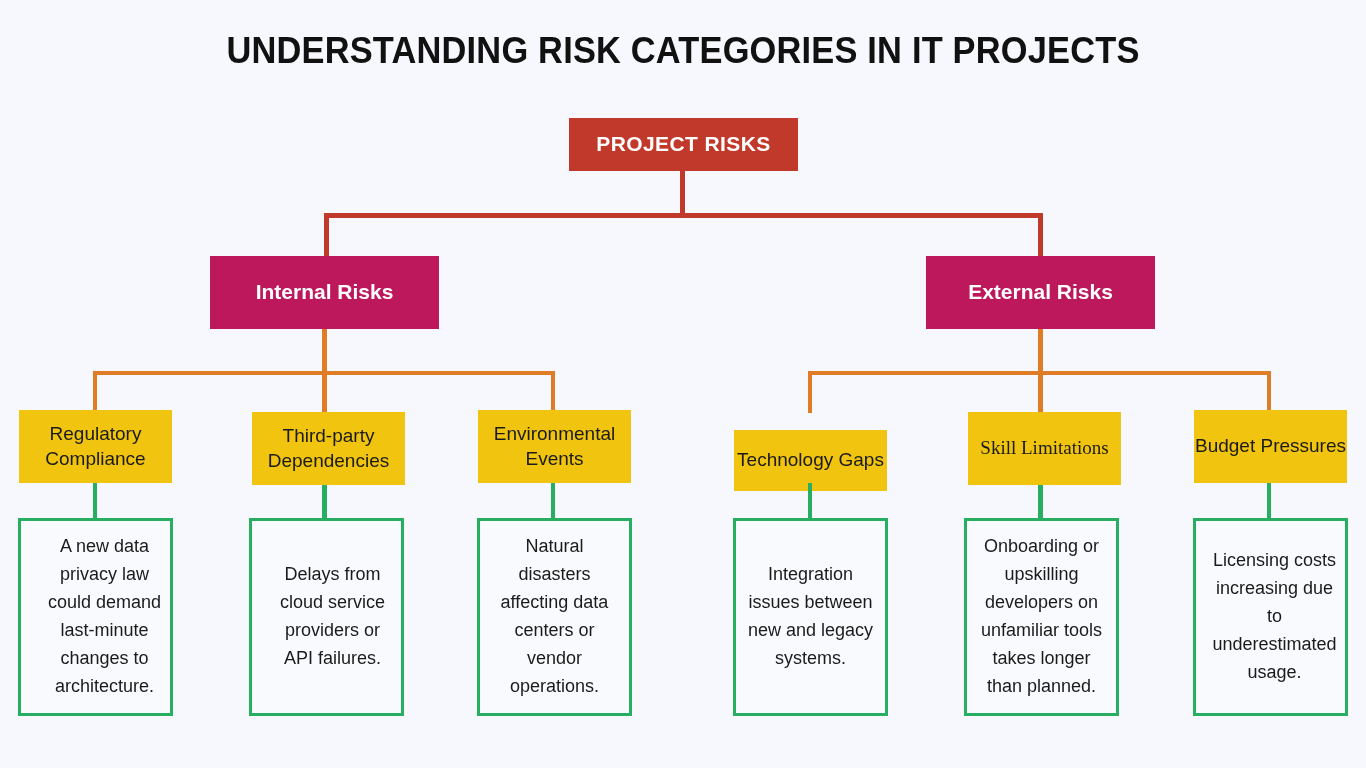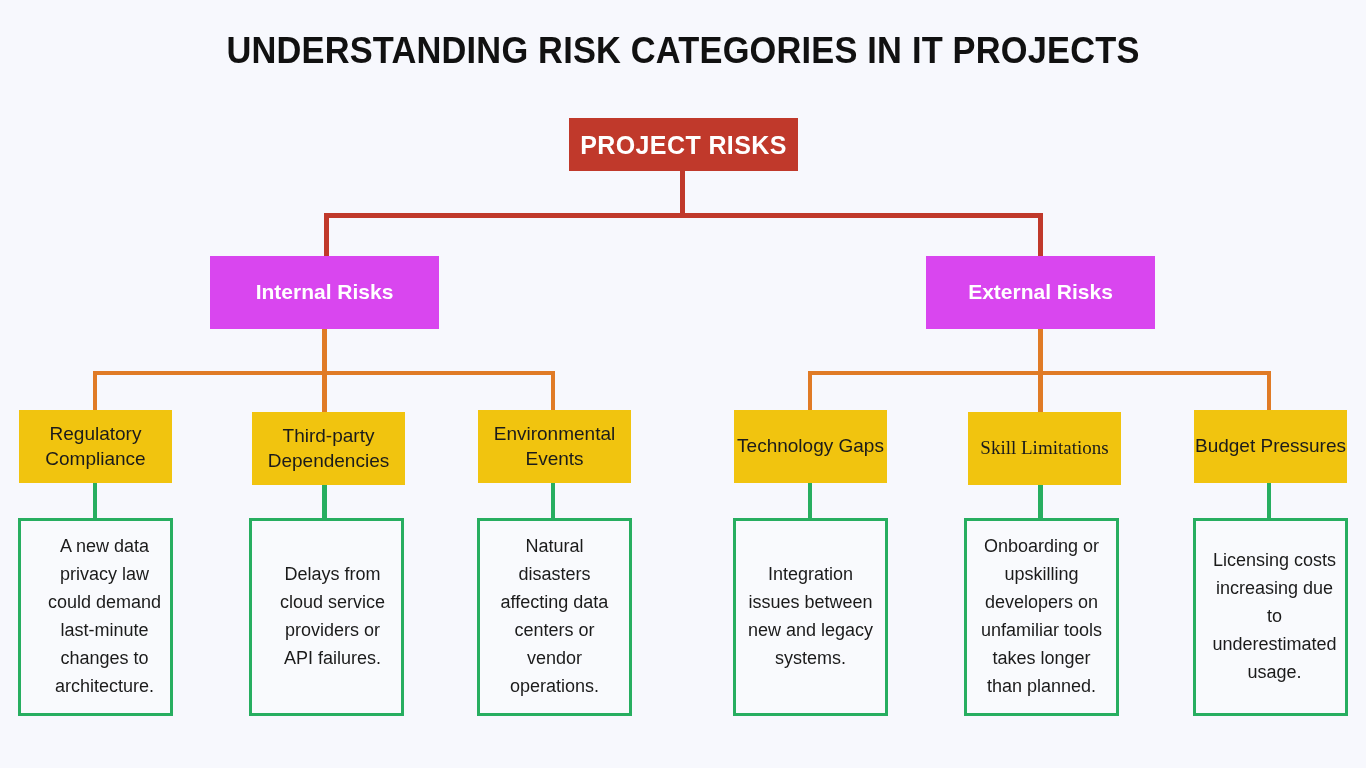--- a/index.html
+++ b/index.html
@@ -53,7 +53,7 @@
     background: #c0392b;
     color: #ffffff;
     font-weight: bold;
-    font-size: 25px;
+    font-size: 21px;
     letter-spacing: 0.4px;
   }
 

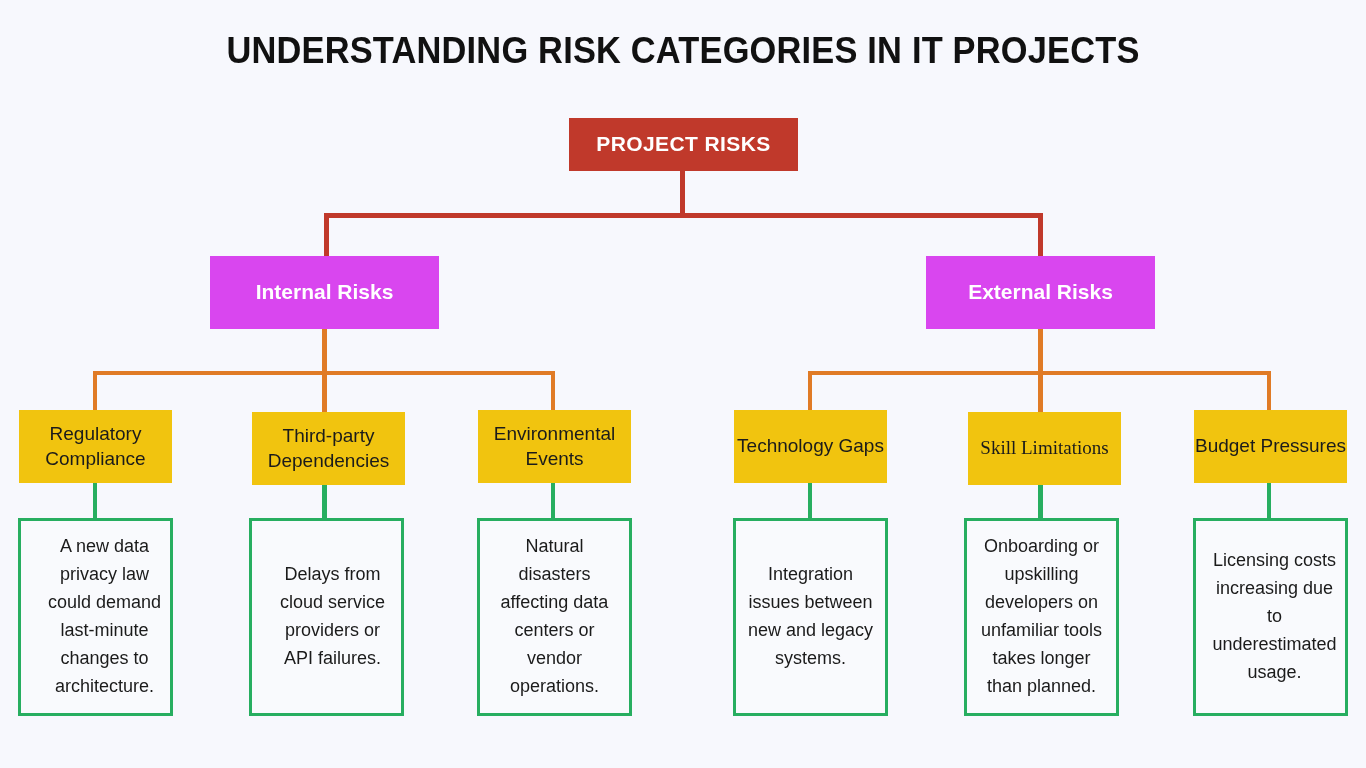--- a/index.html
+++ b/index.html
@@ -58,7 +58,7 @@
   }
 
   .node-branch {
-    background: #d946ef;
+    background: #be185d;
     color: #ffffff;
     font-weight: bold;
     font-size: 21px;

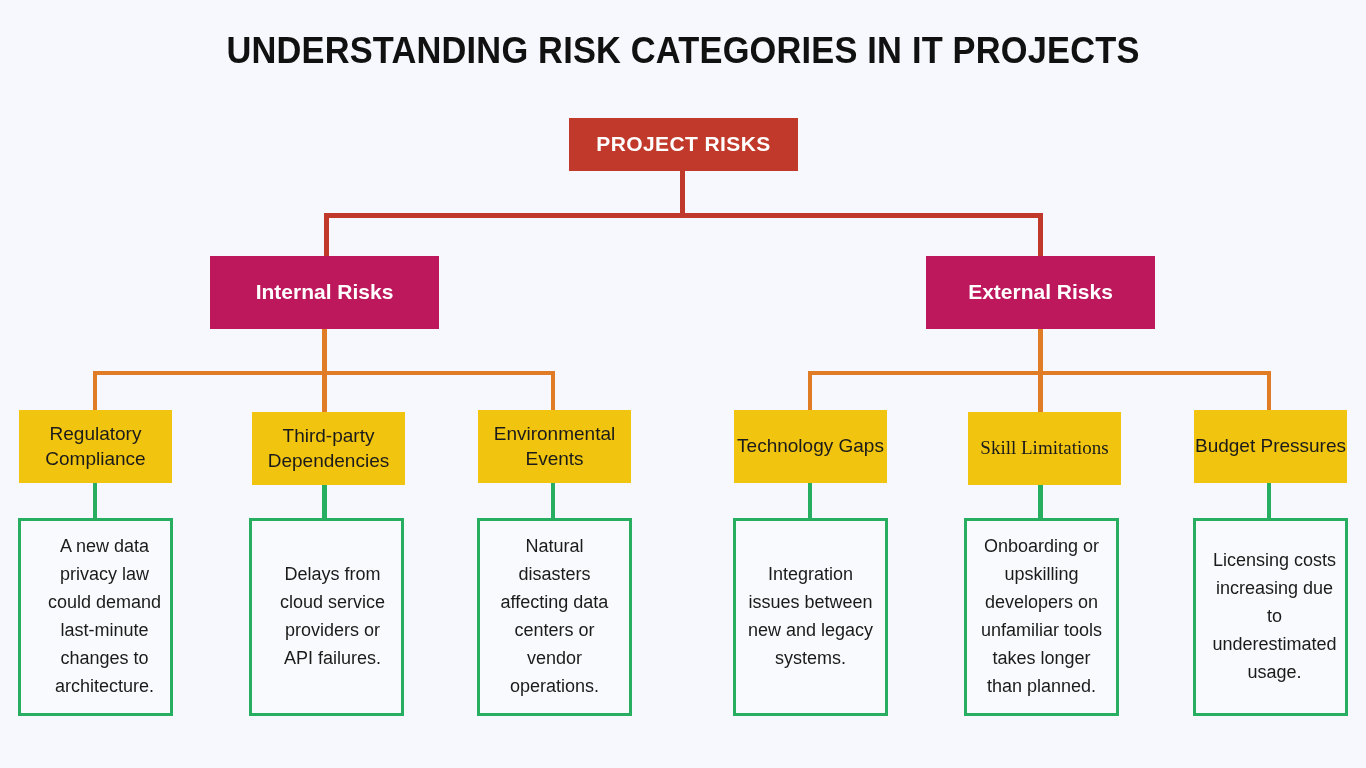--- a/index.html
+++ b/index.html
@@ -140,7 +140,7 @@
     <span>Environmental Events</span>
   </div>
 
-  <div class="node node-leafcat" style="left:734px; top:410px; width:153px; height:73px;">
+  <div class="node node-leafcat" style="left:734px; top:430px; width:153px; height:61px;">
     <span>Technology Gaps</span>
   </div>
 

